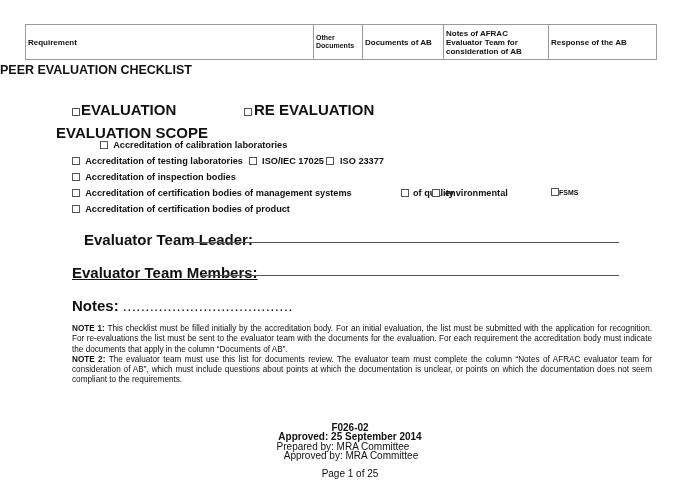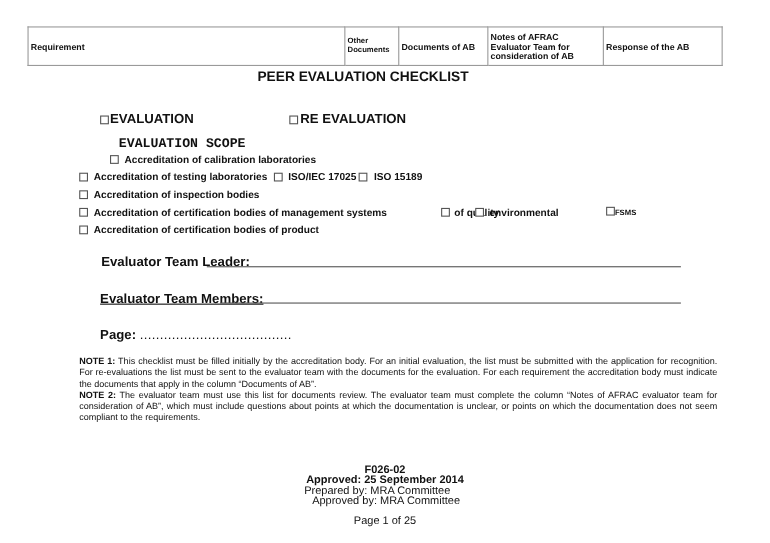--- a/index.html
+++ b/index.html
@@ -17,7 +17,7 @@
   }
   .hdr-table td.small { font-size: 7px; line-height: 8px; }
   .title {
-    position: absolute; left: 0; width: 660px; top: 63px; text-align: center;
+    position: absolute; left: 0; width: 660px; top: 63px; 
     font-weight: bold; font-size: 12.5px;
   }
   .abs { position: absolute; white-space: nowrap; }

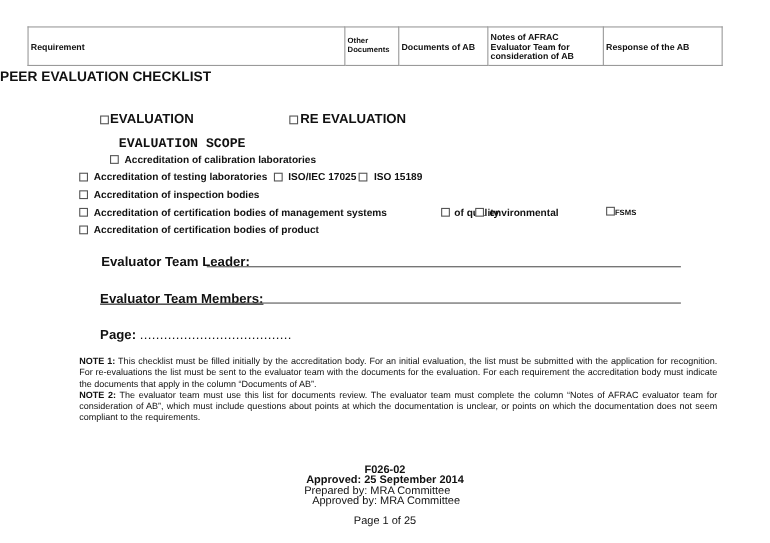--- a/index.html
+++ b/index.html
@@ -25,7 +25,7 @@
     display: inline-block; width: 8px; height: 8px; border: 1px solid #555;
     vertical-align: -1px; margin-right: 3px; background: #fff; box-sizing: border-box;
   }
-  .b10 { font-weight: bold; font-size: 12px; margin-left: 19px; }
+  .b10 { font-weight: bold; font-size: 15px; }
   .b9 { font-weight: bold; font-size: 9.2px; }
   .notes {
     position: absolute; left: 72px; top: 324px; width: 580px;

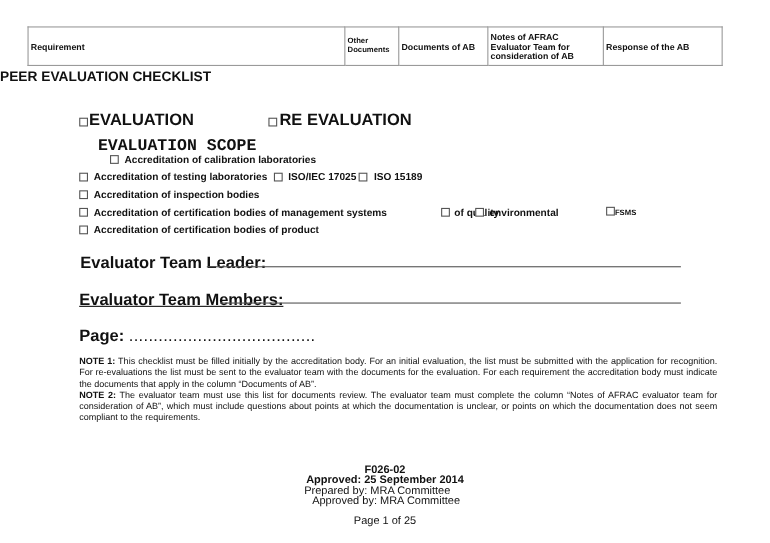--- a/index.html
+++ b/index.html
@@ -68,7 +68,7 @@
   <span class="cb" style="margin-right:2px"></span><span>RE EVALUATION</span>
 </div>
 
-<div class="abs b10" style="left:89px; top:124px;font-family:Liberation Mono, monospace;">EVALUATION SCOPE</div>
+<div class="abs b10" style="left:56px; top:124px;">EVALUATION SCOPE</div>
 
 <div class="abs b9" style="left:72px; top:140px;margin-left:28px;">
   <span class="cb"></span>

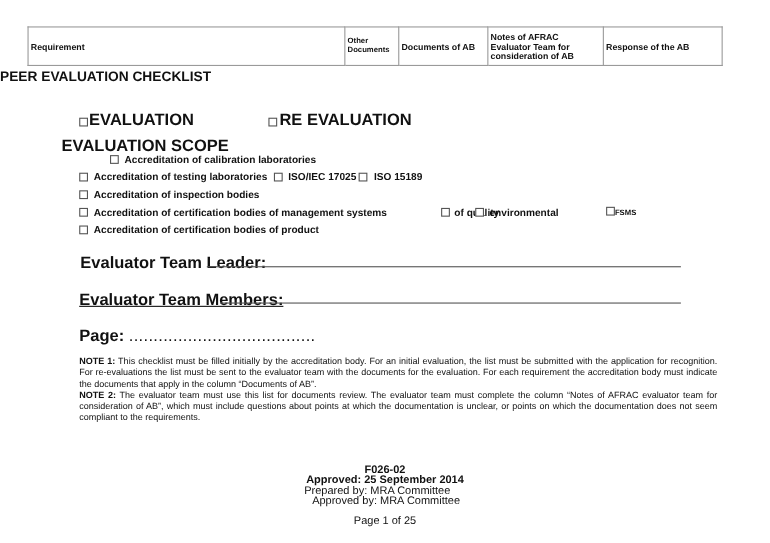--- a/index.html
+++ b/index.html
@@ -81,7 +81,7 @@
   <span class="cb" style="margin-left:3px"></span>
   <span>ISO/IEC 17025</span>
   <span class="cb" style="margin-left:0px"></span>
-  <span>ISO 15189</span>
+  <span>ISO 23377</span>
 </div>
 
 <div class="abs b9" style="left:72px; top:172px;">

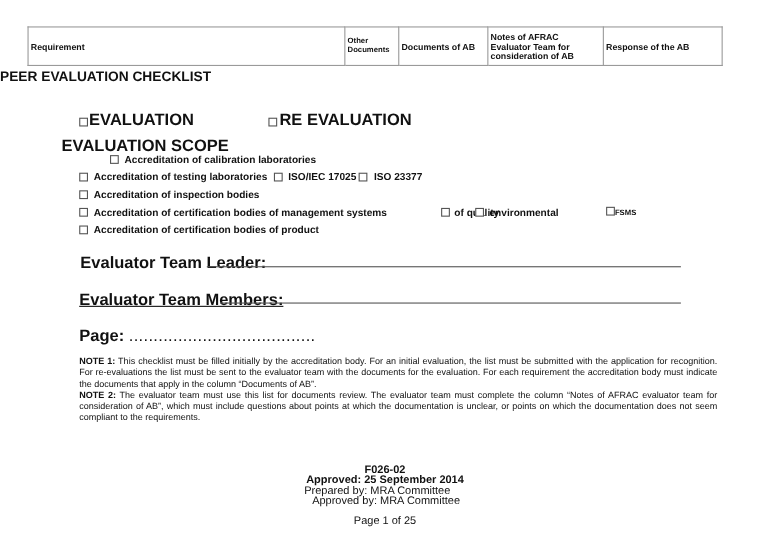--- a/index.html
+++ b/index.html
@@ -108,7 +108,7 @@
   <span>Accreditation of certification bodies of product</span>
 </div>
 
-<div class="abs b10" style="left:73px; top:231px;">
+<div class="abs b10" style="left:84px; top:231px;">
   <span>Evaluator Team Leader:</span>
 </div>
 <div class="abs" style="left:188px; top:231px; width:431px; height:11px; border-bottom:1px solid #555;"></div>

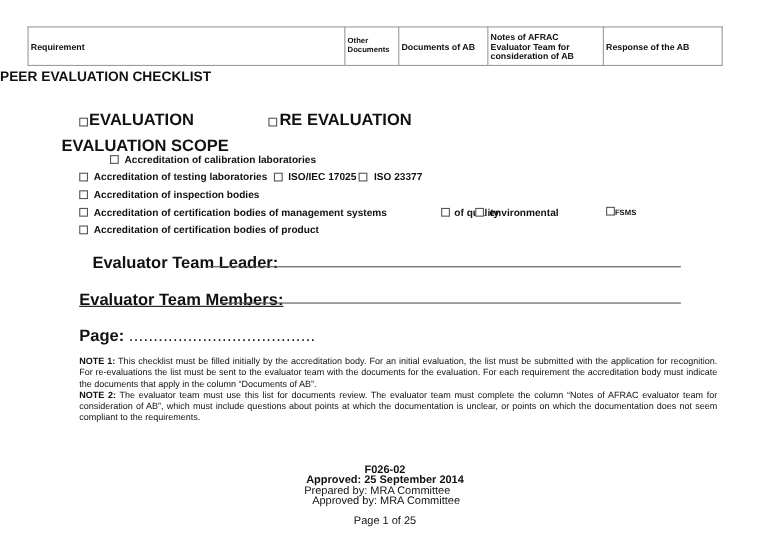--- a/index.html
+++ b/index.html
@@ -119,7 +119,7 @@
 <div class="abs" style="left:200px; top:264px; width:419px; height:11px; border-bottom:1px solid #555;"></div>
 
 <div class="abs b10" style="left:72px; top:297px;">
-  <span>Page:</span>
+  <span>Notes:</span>
   <span style="font-weight:normal; letter-spacing:0.3px">......................................</span>
 </div>
 

